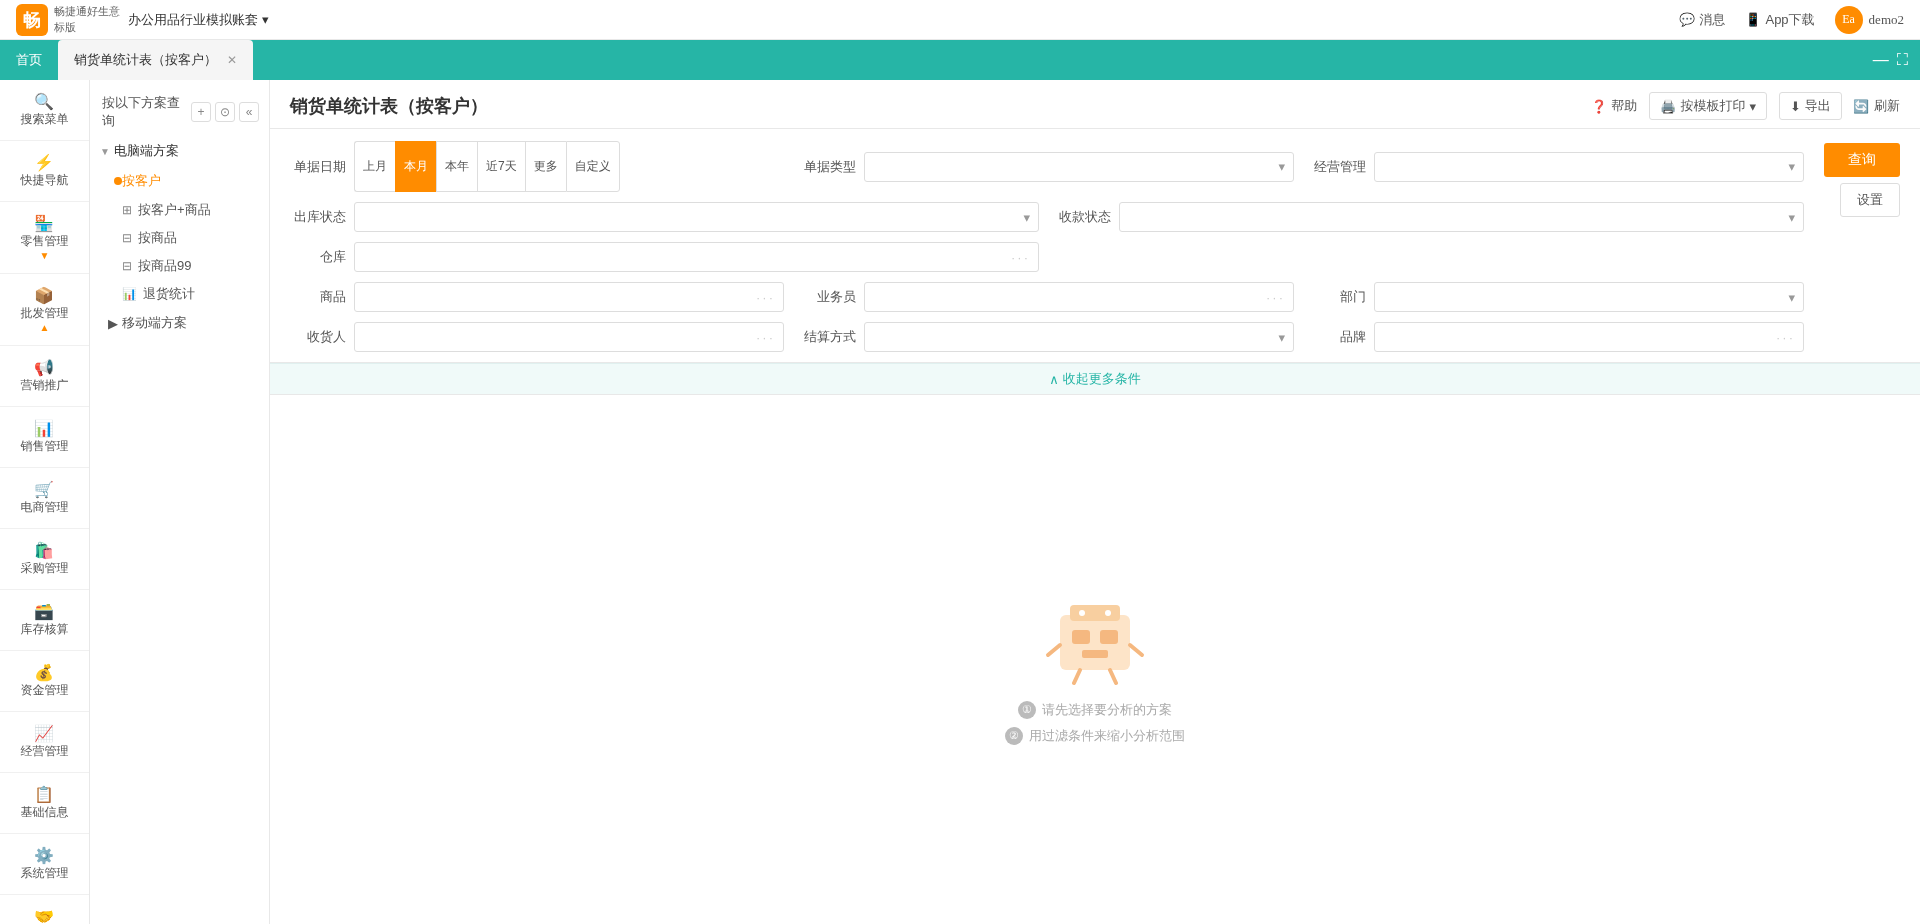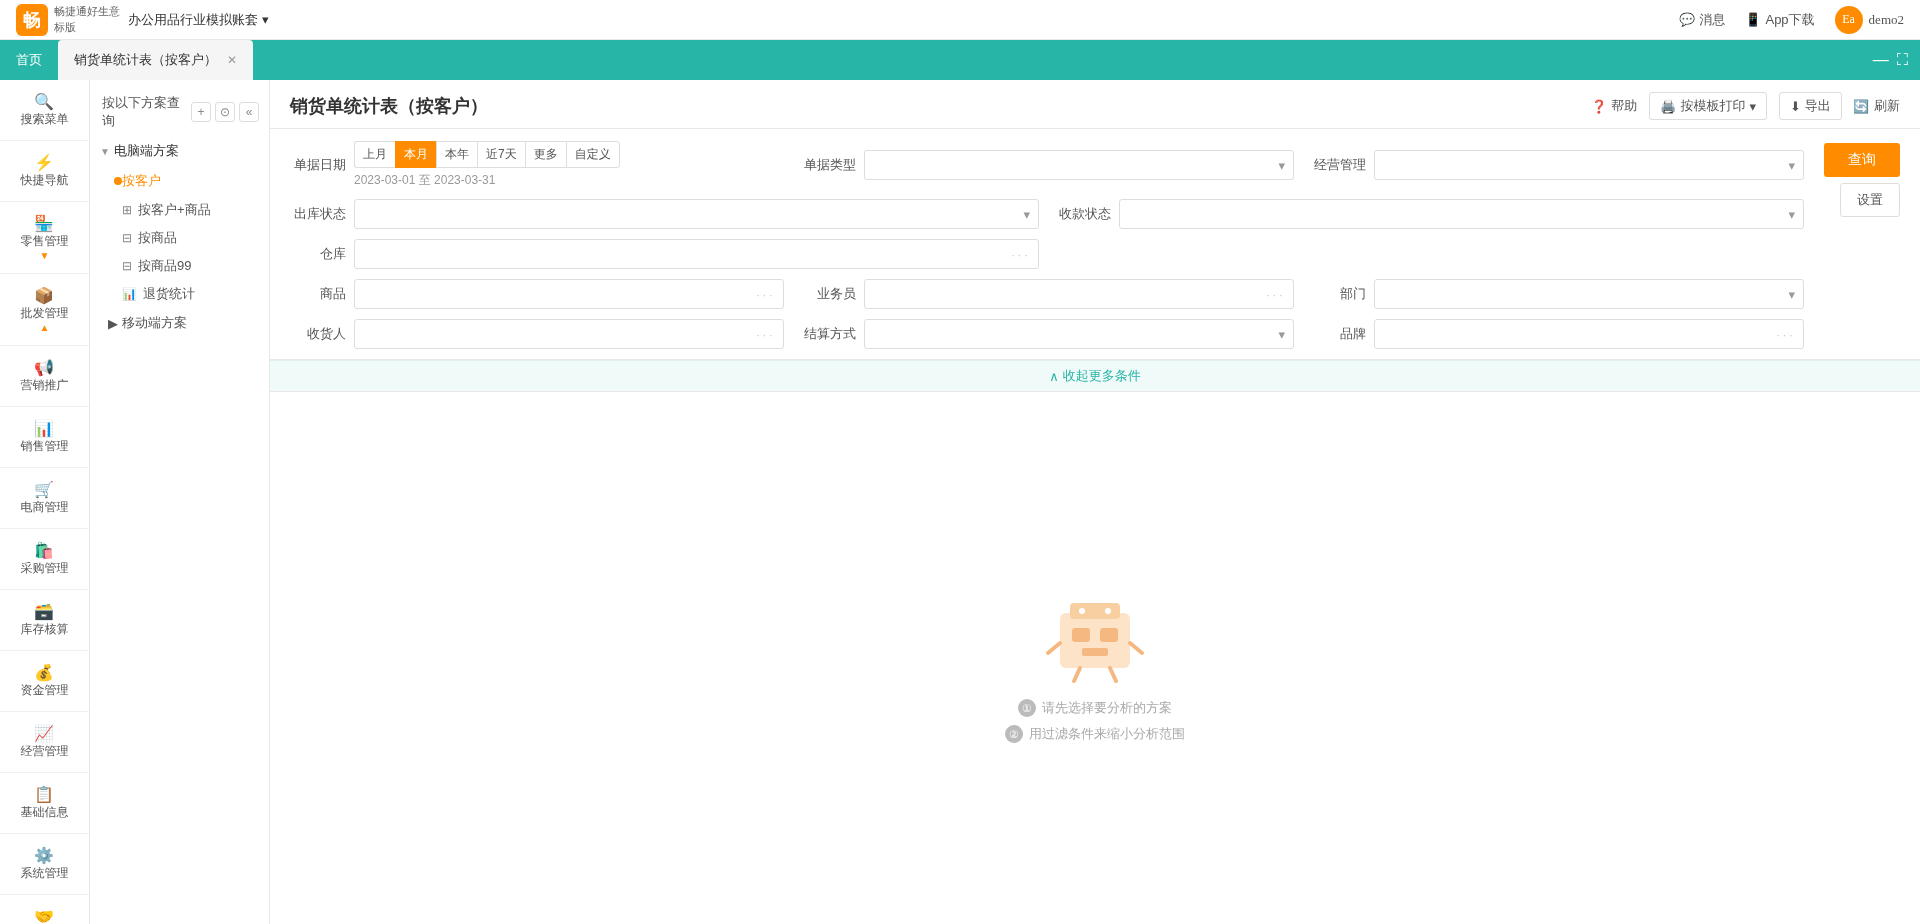--- a/index.html
+++ b/index.html
@@ -63,7 +63,7 @@
     .export-btn { display: flex; align-items: center; gap: 4px; color: #555; font-size: 13px; cursor: pointer; border: 1px solid #ddd; border-radius: 3px; padding: 4px 10px; }
     .refresh-btn { display: flex; align-items: center; gap: 4px; color: #555; font-size: 13px; cursor: pointer; }
     .date-filter { display: flex; align-items: center; gap: 0; }
-    .date-btn { padding: 4px 8px; font-size: 12px; color: #555; cursor: pointer; border: 1px solid #ddd; border-right: none; }
+    .date-btn { padding: 16px 8px; font-size: 12px; color: #555; cursor: pointer; border: 1px solid #ddd; border-right: none; }
     .date-btn:first-child { border-radius: 3px 0 0 3px; }
     .date-btn.active { background: #ff8c00; color: white; border-color: #ff8c00; }
     .date-btn:last-child { border-radius: 0 3px 3px 0; border-right: 1px solid #ddd; }

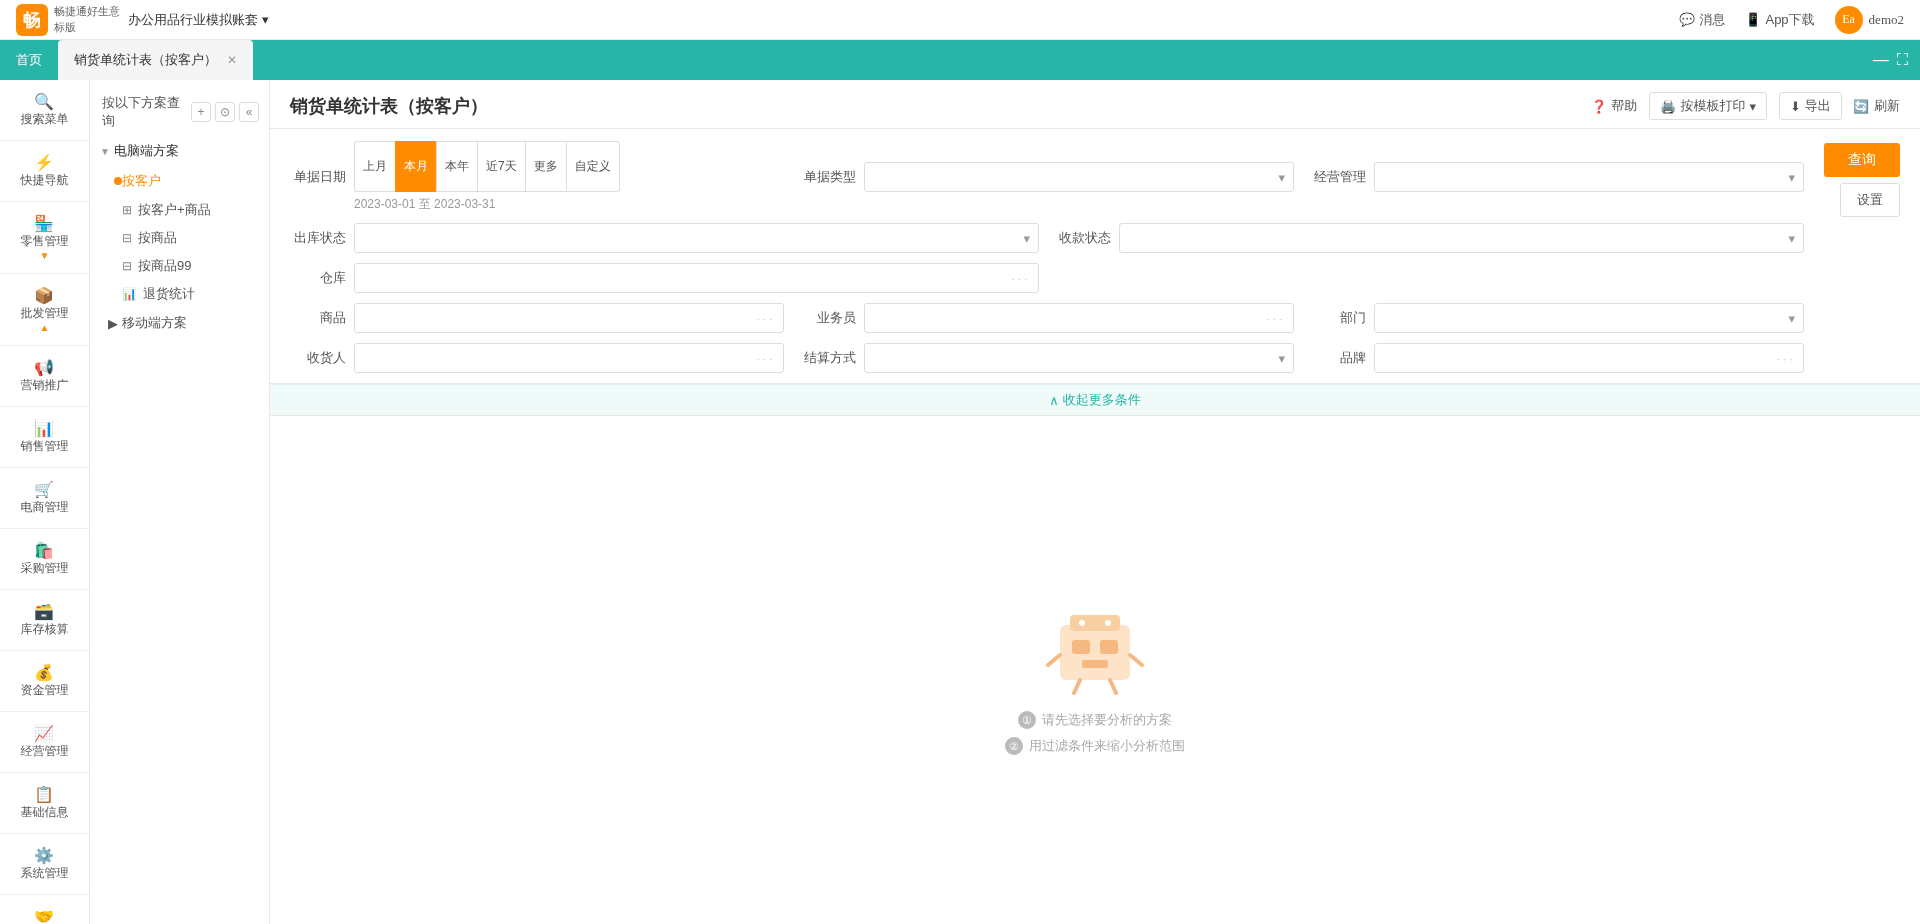--- a/index.html
+++ b/index.html
@@ -280,7 +280,6 @@
                     <div class="date-btn">更多</div>
                     <div class="date-btn" style="border-radius:0 3px 3px 0; border-right:1px solid #ddd;">自定义</div>
                   </div>
-                  <span style="font-size:12px; color:#999;">2023-03-01 至 2023-03-31</span>
                 </div>
               </div>
 

